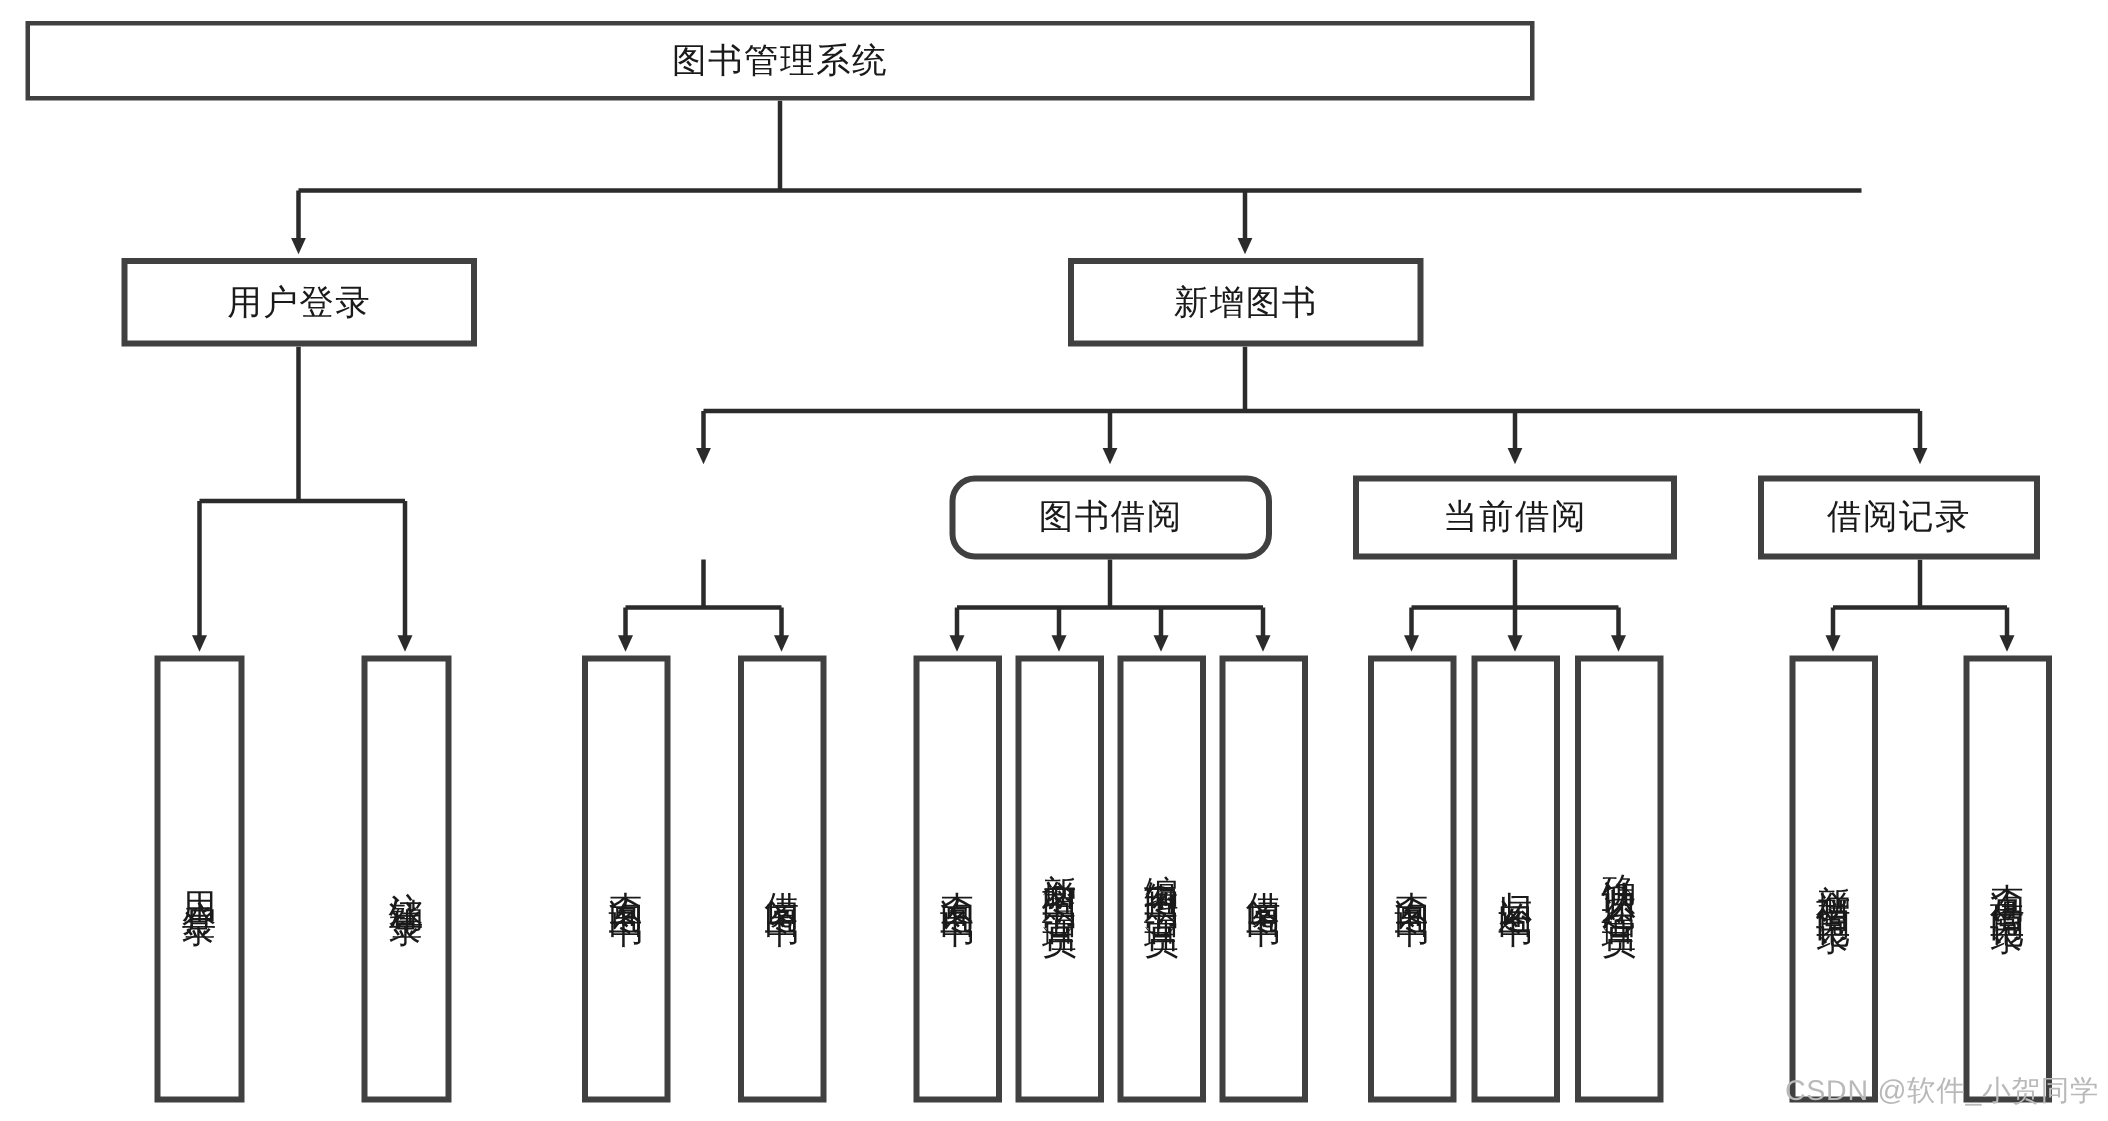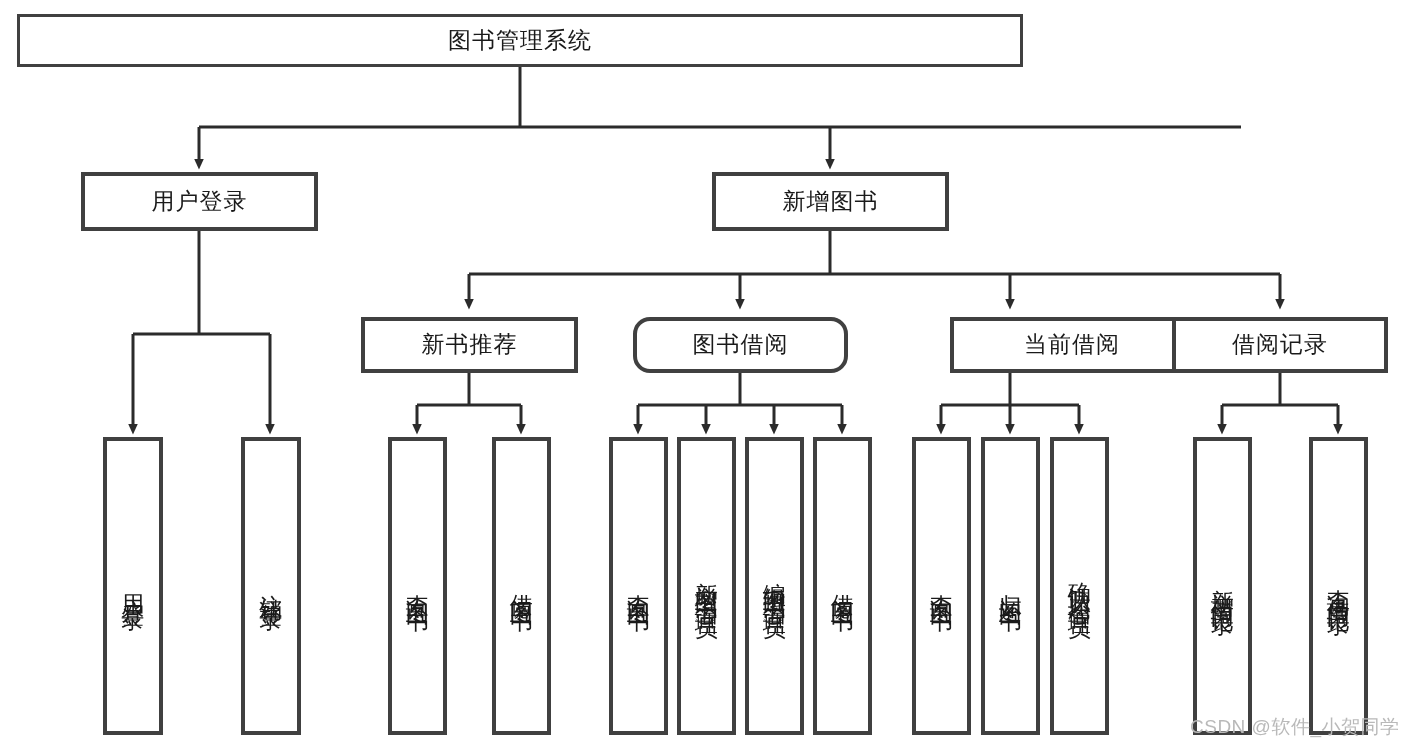--- a/index.html
+++ b/index.html
@@ -135,9 +135,6 @@
     <span>新增图书</span>
   </div>
 
-  <div class="node horiz" style="left:361px; top:317px; width:217px; height:56px;">
-    <span>新书推荐</span>
-  </div>
   <div class="node horiz" style="left:633px; top:317px; width:215px; height:56px;border-radius:17px;">
     <span>图书借阅</span>
   </div>

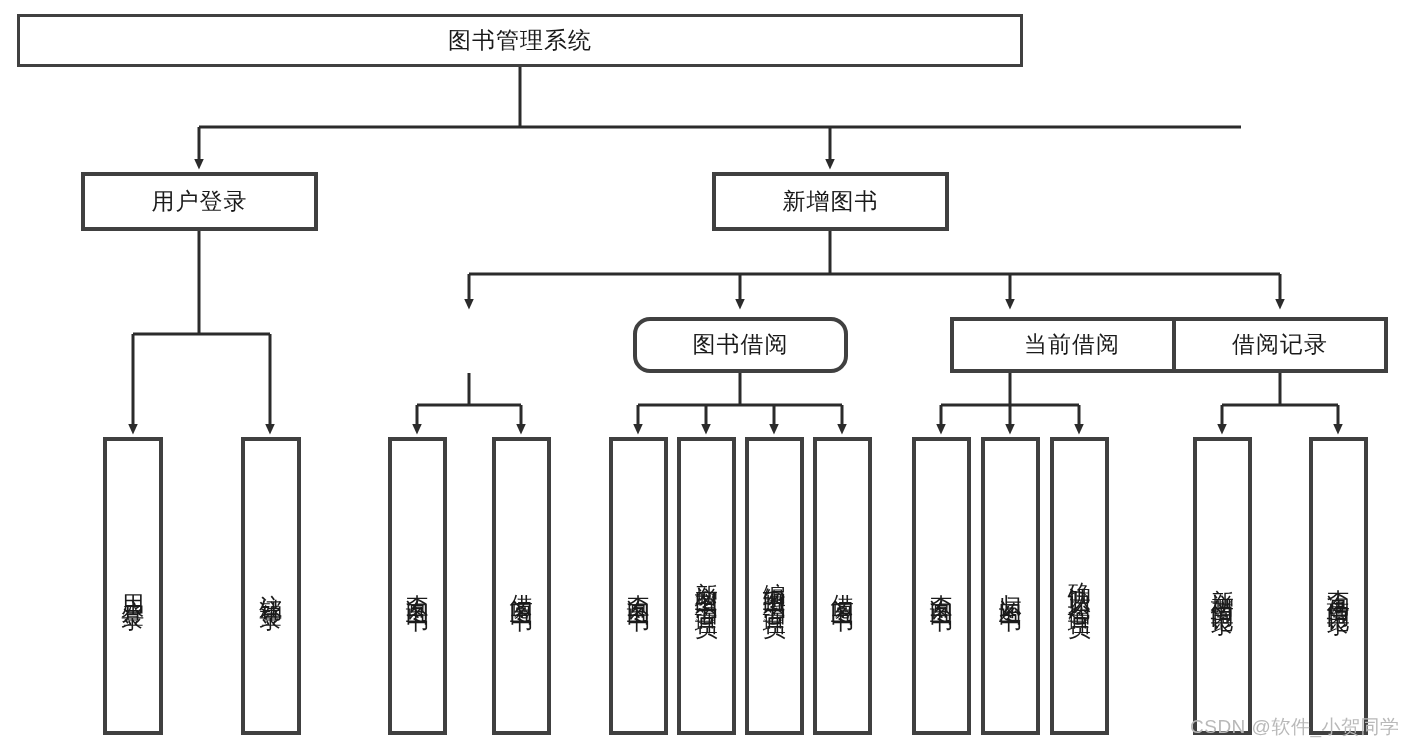--- a/index.html
+++ b/index.html
@@ -138,7 +138,7 @@
   <div class="node horiz" style="left:633px; top:317px; width:215px; height:56px;border-radius:17px;">
     <span>图书借阅</span>
   </div>
-  <div class="node horiz" style="left:950px; top:317px; width:244px; height:56px;">
+  <div class="node horiz" style="left:902px; top:317px; width:216px; height:56px;">
     <span>当前借阅</span>
   </div>
   <div class="node horiz" style="left:1172px; top:317px; width:216px; height:56px;">

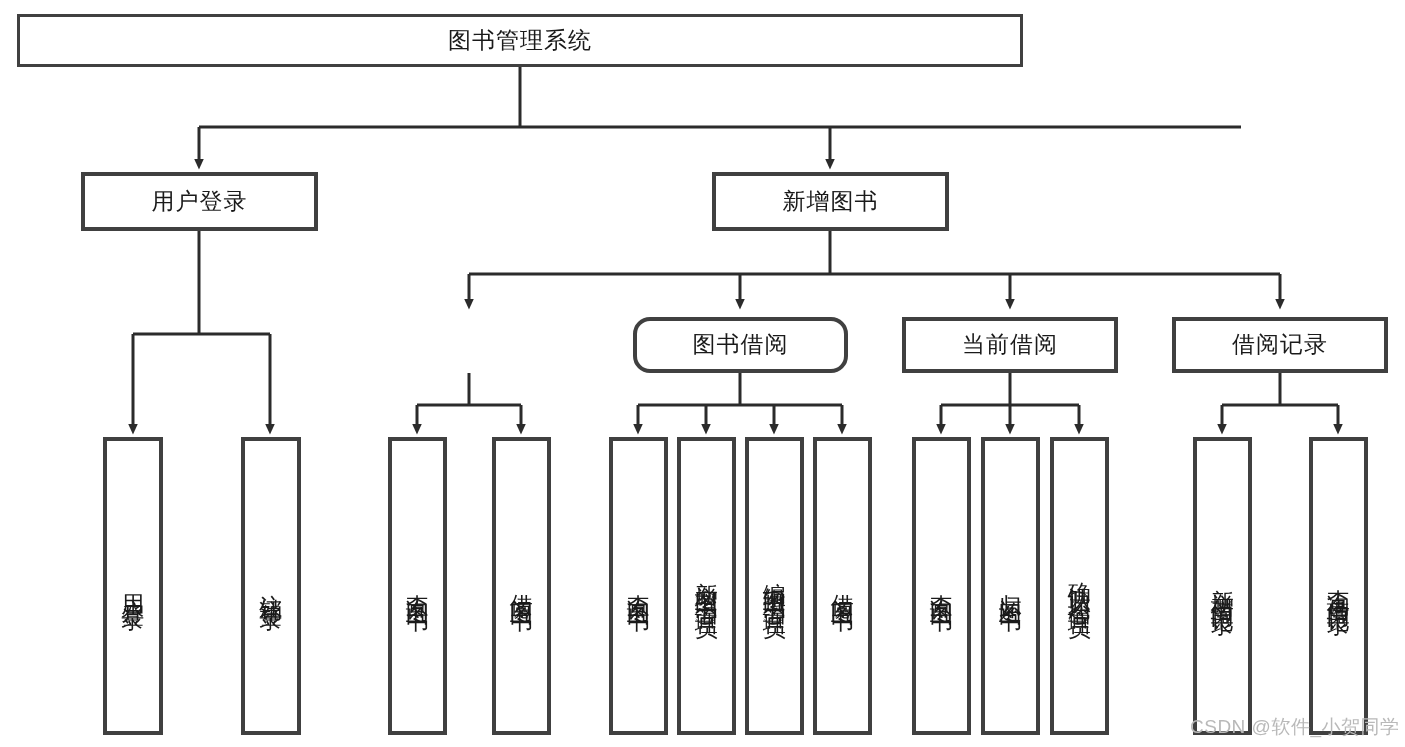--- a/index.html
+++ b/index.html
@@ -141,7 +141,7 @@
   <div class="node horiz" style="left:902px; top:317px; width:216px; height:56px;">
     <span>当前借阅</span>
   </div>
-  <div class="node horiz" style="left:1172px; top:317px; width:216px; height:56px;">
+  <div class="node horiz" style="left:1172px; top:317px; width:188px; height:56px;">
     <span>借阅记录</span>
   </div>
 

